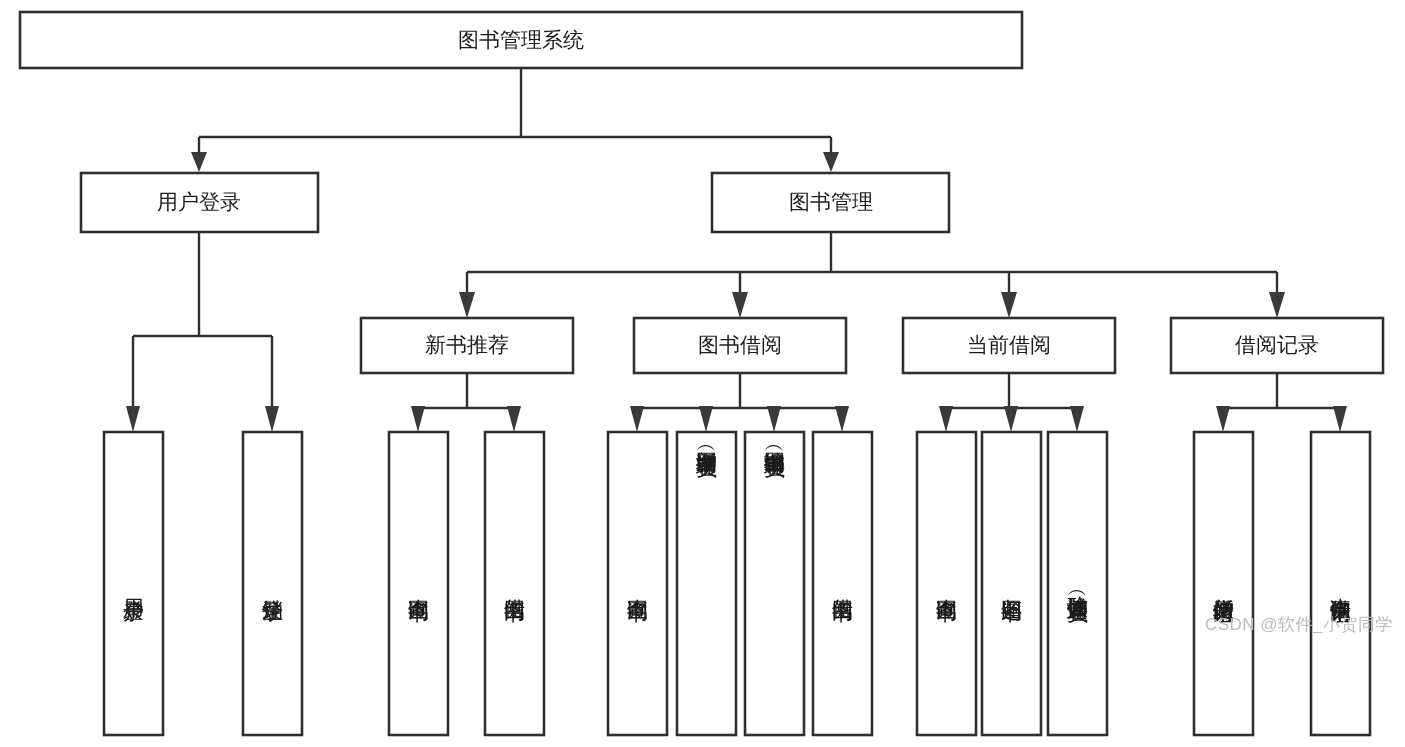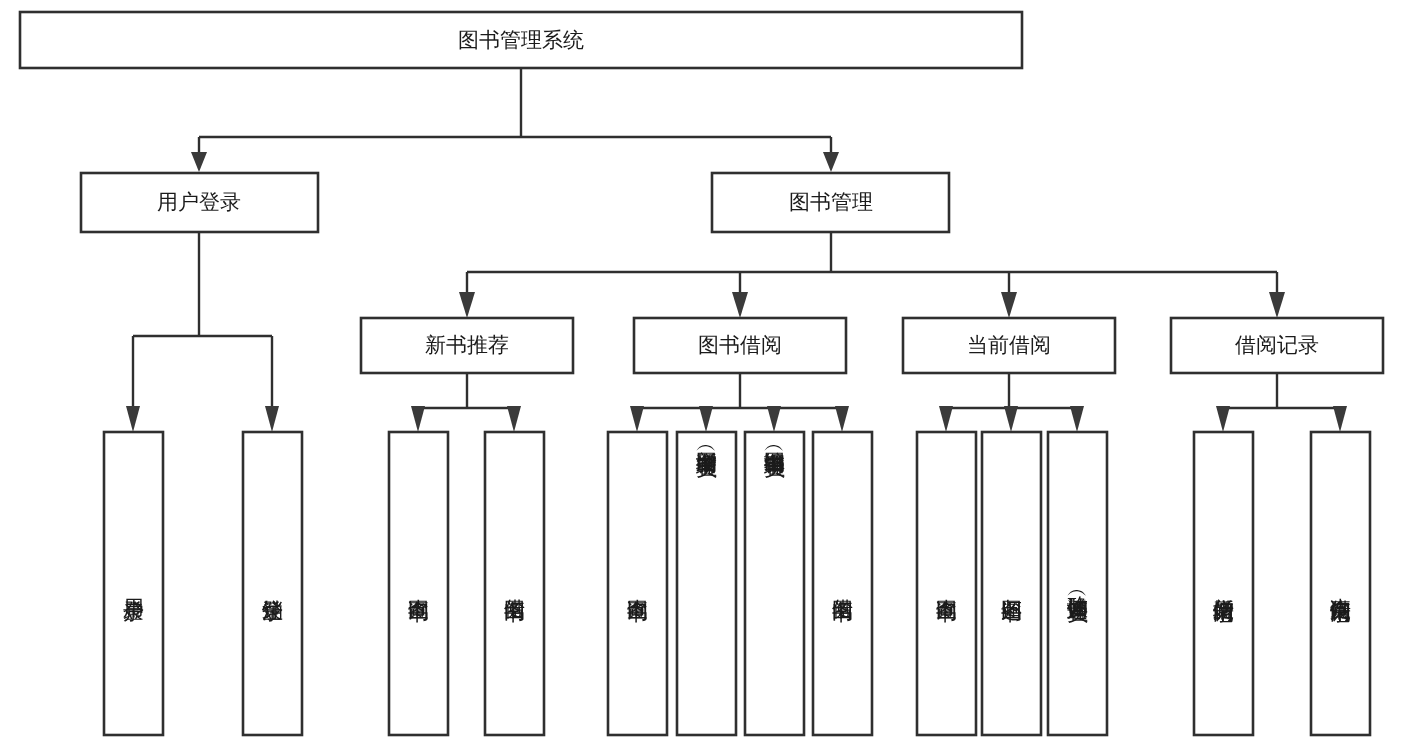--- a/index.html
+++ b/index.html
@@ -226,6 +226,7 @@
   <div class="node-label-v" style="left: 1194px; top: 432px; width: 59px; height: 303px; display: flex; align-items: center; justify-content: center;">新增借阅记录</div>
   <div class="node-label-v" style="left: 1311px; top: 432px; width: 59px; height: 303px; display: flex; align-items: center; justify-content: center;">查询借阅记录</div>
 
+  <div class="watermark">CSDN @软件_小贺同学</div>
 </div>
 
 </body></html>

